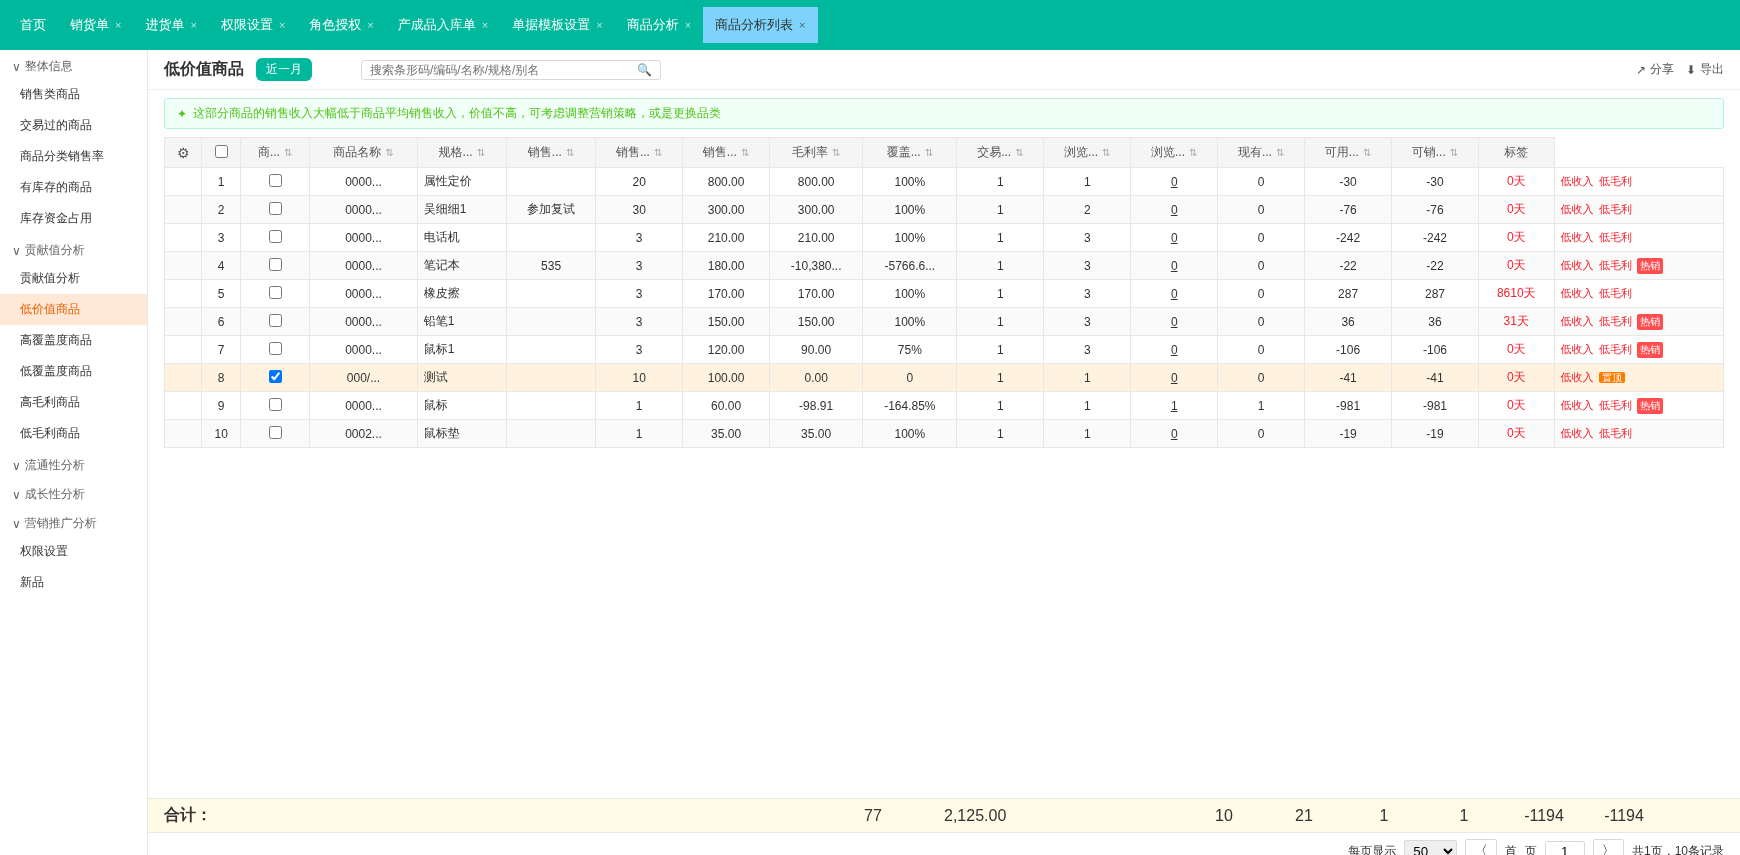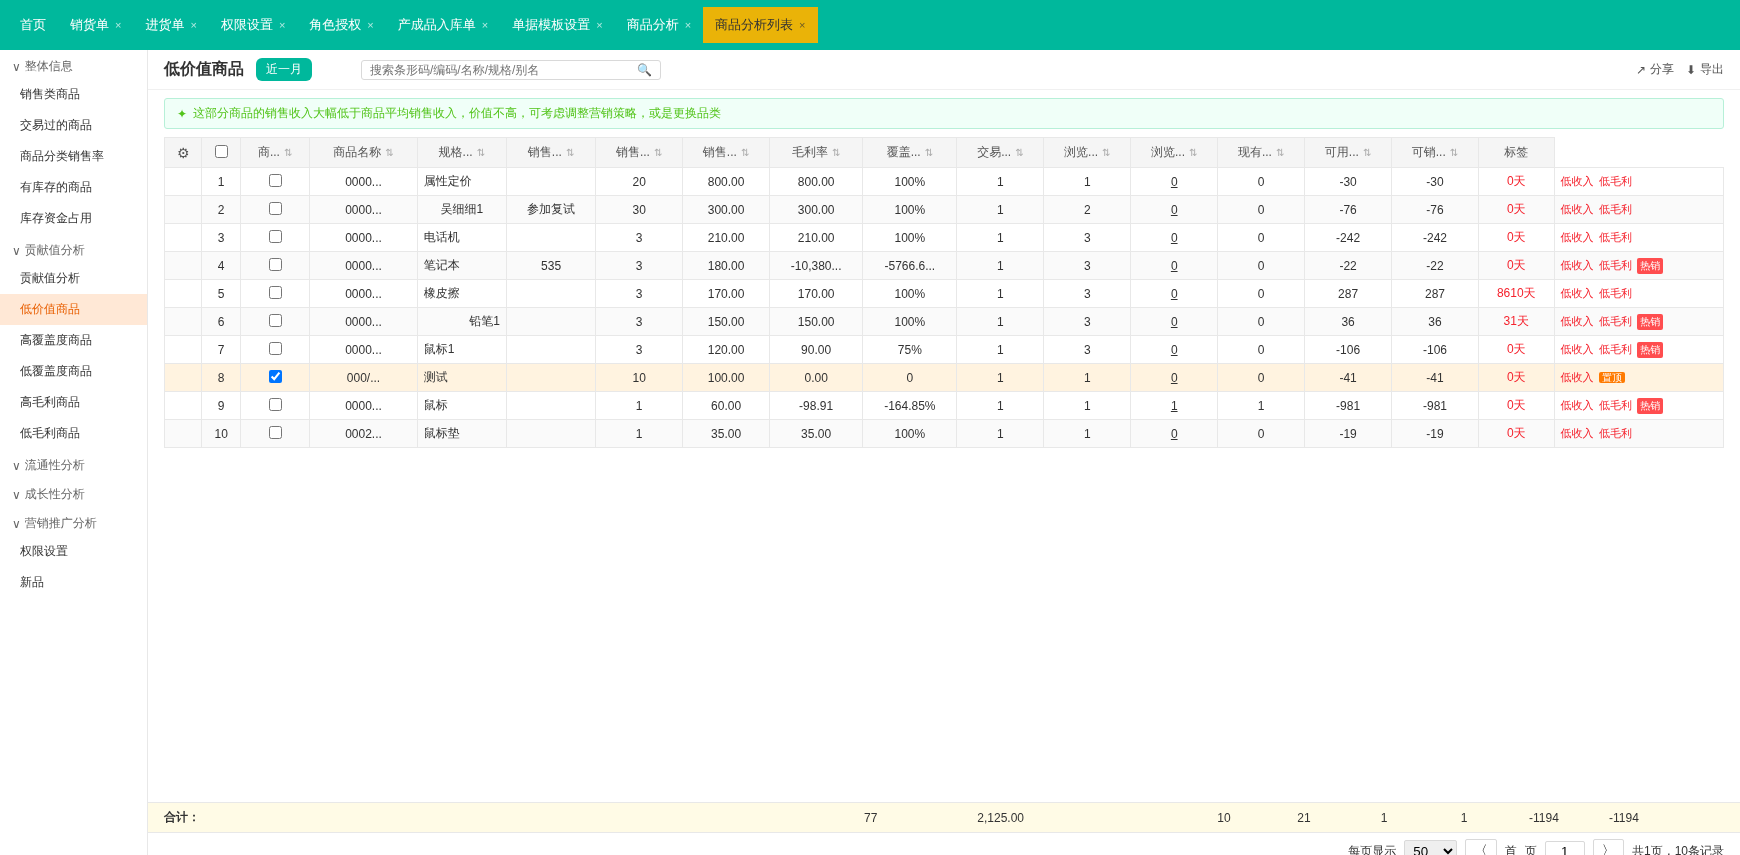--- a/index.html
+++ b/index.html
@@ -24,7 +24,7 @@
       white-space: nowrap;
       font-size: 13px;
     }
-    .nav-item.active { background: #eab308; color: #333; }
+    .nav-item.active { background: #7dd3fc; color: #333; }
     .nav-item .close-x { margin-left: 6px; font-size: 11px; opacity: 0.7; }
 
     

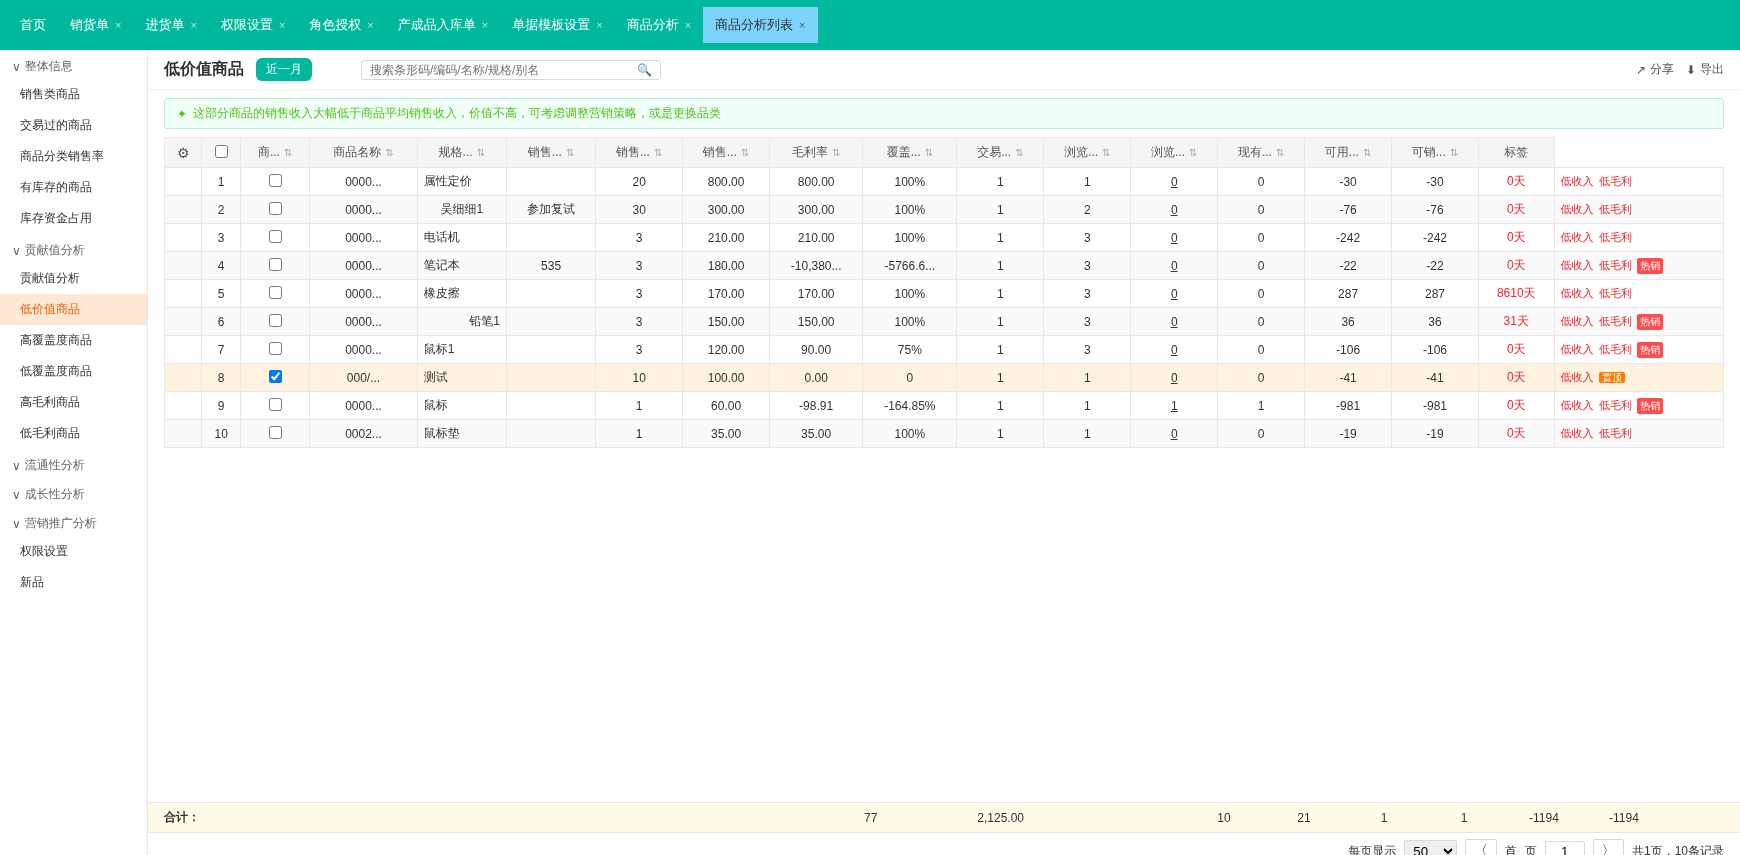--- a/index.html
+++ b/index.html
@@ -399,7 +399,7 @@
     <td>2</td>
     <td style="text-align:center"><input type="checkbox" style=""></td>
     <td>0000...</td>
-    <td style="text-align:center">吴细细1</td>
+    <td style="text-align:left">吴细细1</td>
     <td>参加复试</td>
     <td>30</td>
     <td>300.00</td>

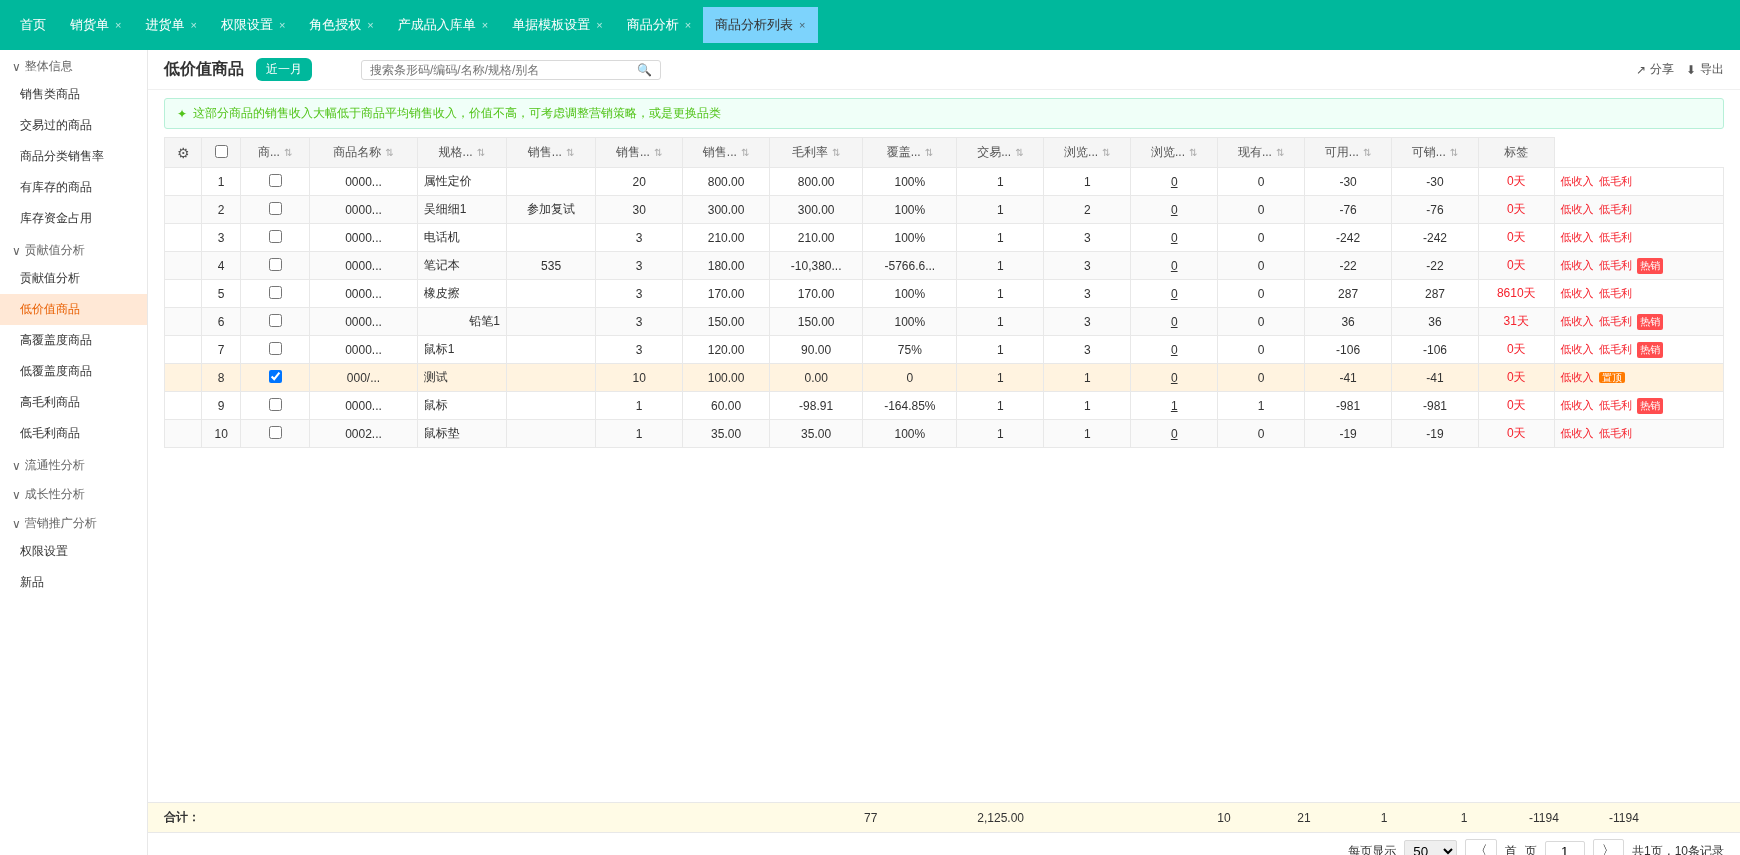--- a/index.html
+++ b/index.html
@@ -479,7 +479,7 @@
     <td>6</td>
     <td style="text-align:center"><input type="checkbox" style=""></td>
     <td>0000...</td>
-    <td style="text-align:right">铅笔1</td>
+    <td style="text-align:left">铅笔1</td>
     <td></td>
     <td>3</td>
     <td>150.00</td>

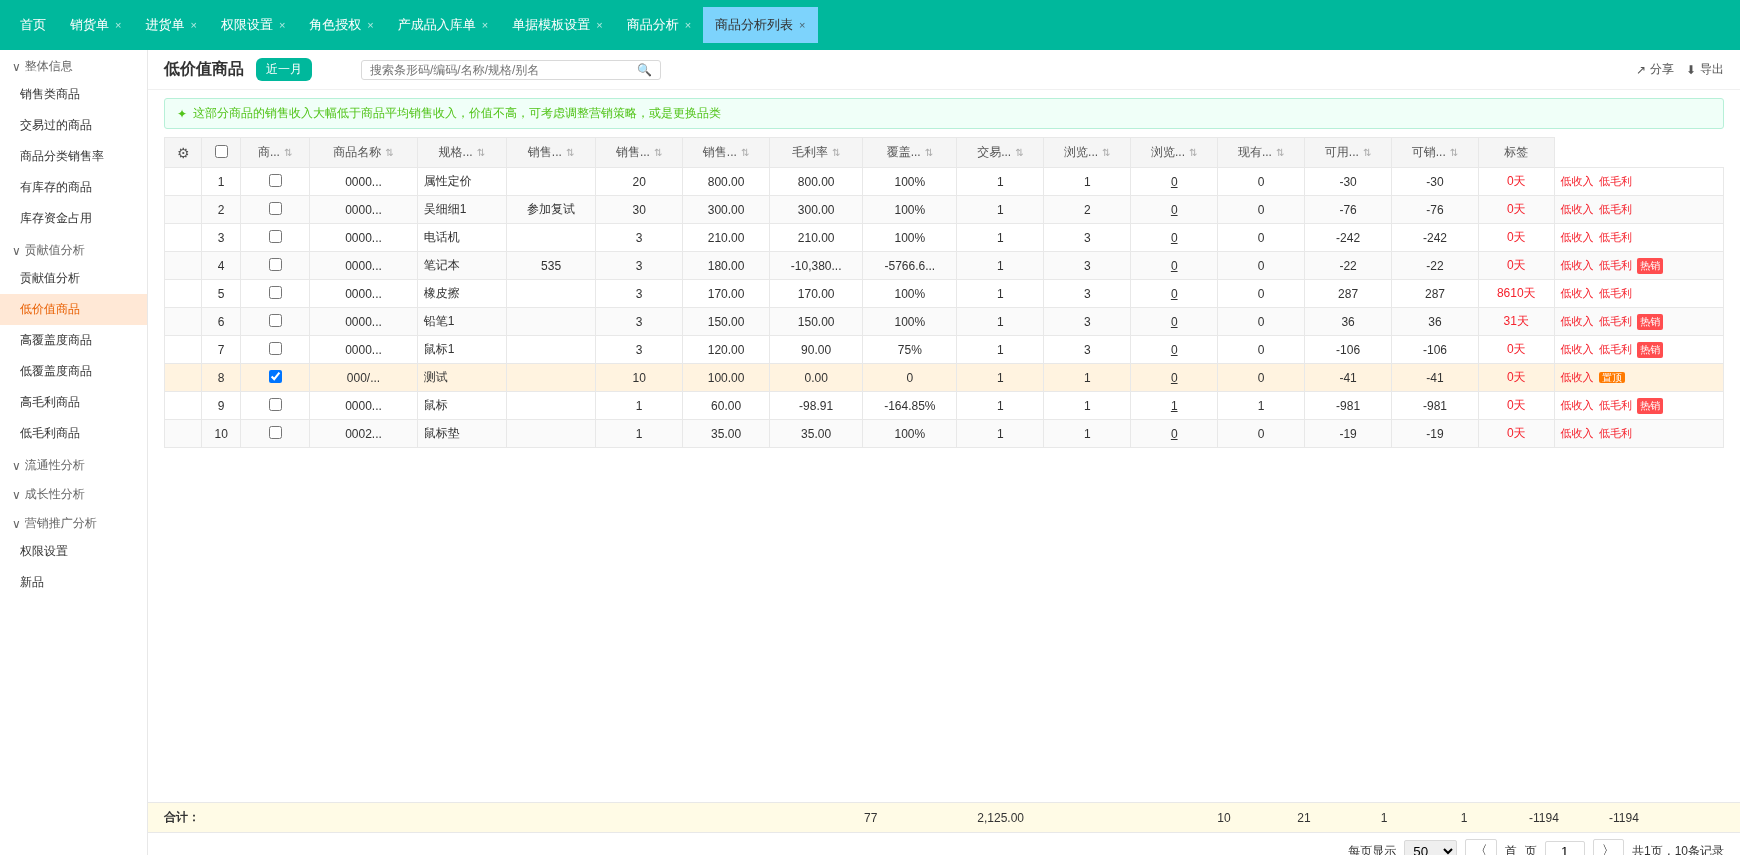--- a/index.html
+++ b/index.html
@@ -204,7 +204,7 @@
       background: #fffbe6;
       display: flex;
       align-items: center;
-      font-size: 12px;
+      font-size: 16px;
     }
     .footer-sum .label { min-width: 80px; font-weight: bold; color: #333; }
 

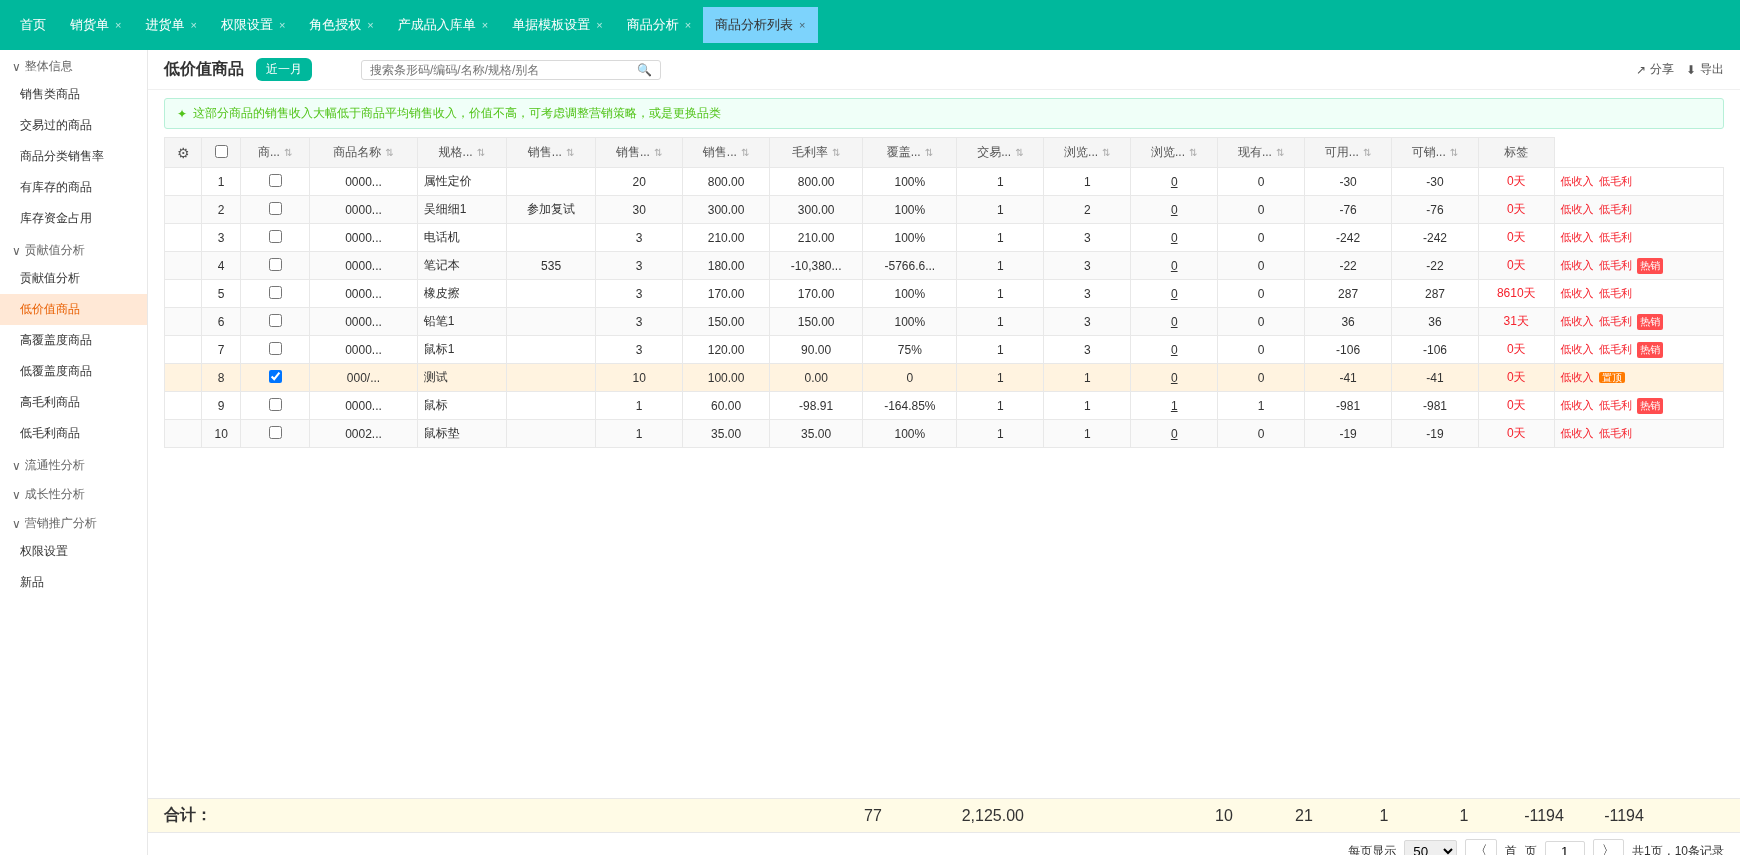--- a/index.html
+++ b/index.html
@@ -582,7 +582,7 @@
       <span class="label">合计：</span>
       <span style="flex:1"></span>
       <span style="min-width:80px;text-align:left">77</span>
-      <span style="min-width:80px;text-align:right">2,125.00</span>
+      <span style="min-width:80px;text-align:left">2,125.00</span>
       <span style="min-width:80px"></span>
       <span style="min-width:80px"></span>
       <span style="min-width:80px;text-align:center">10</span>

